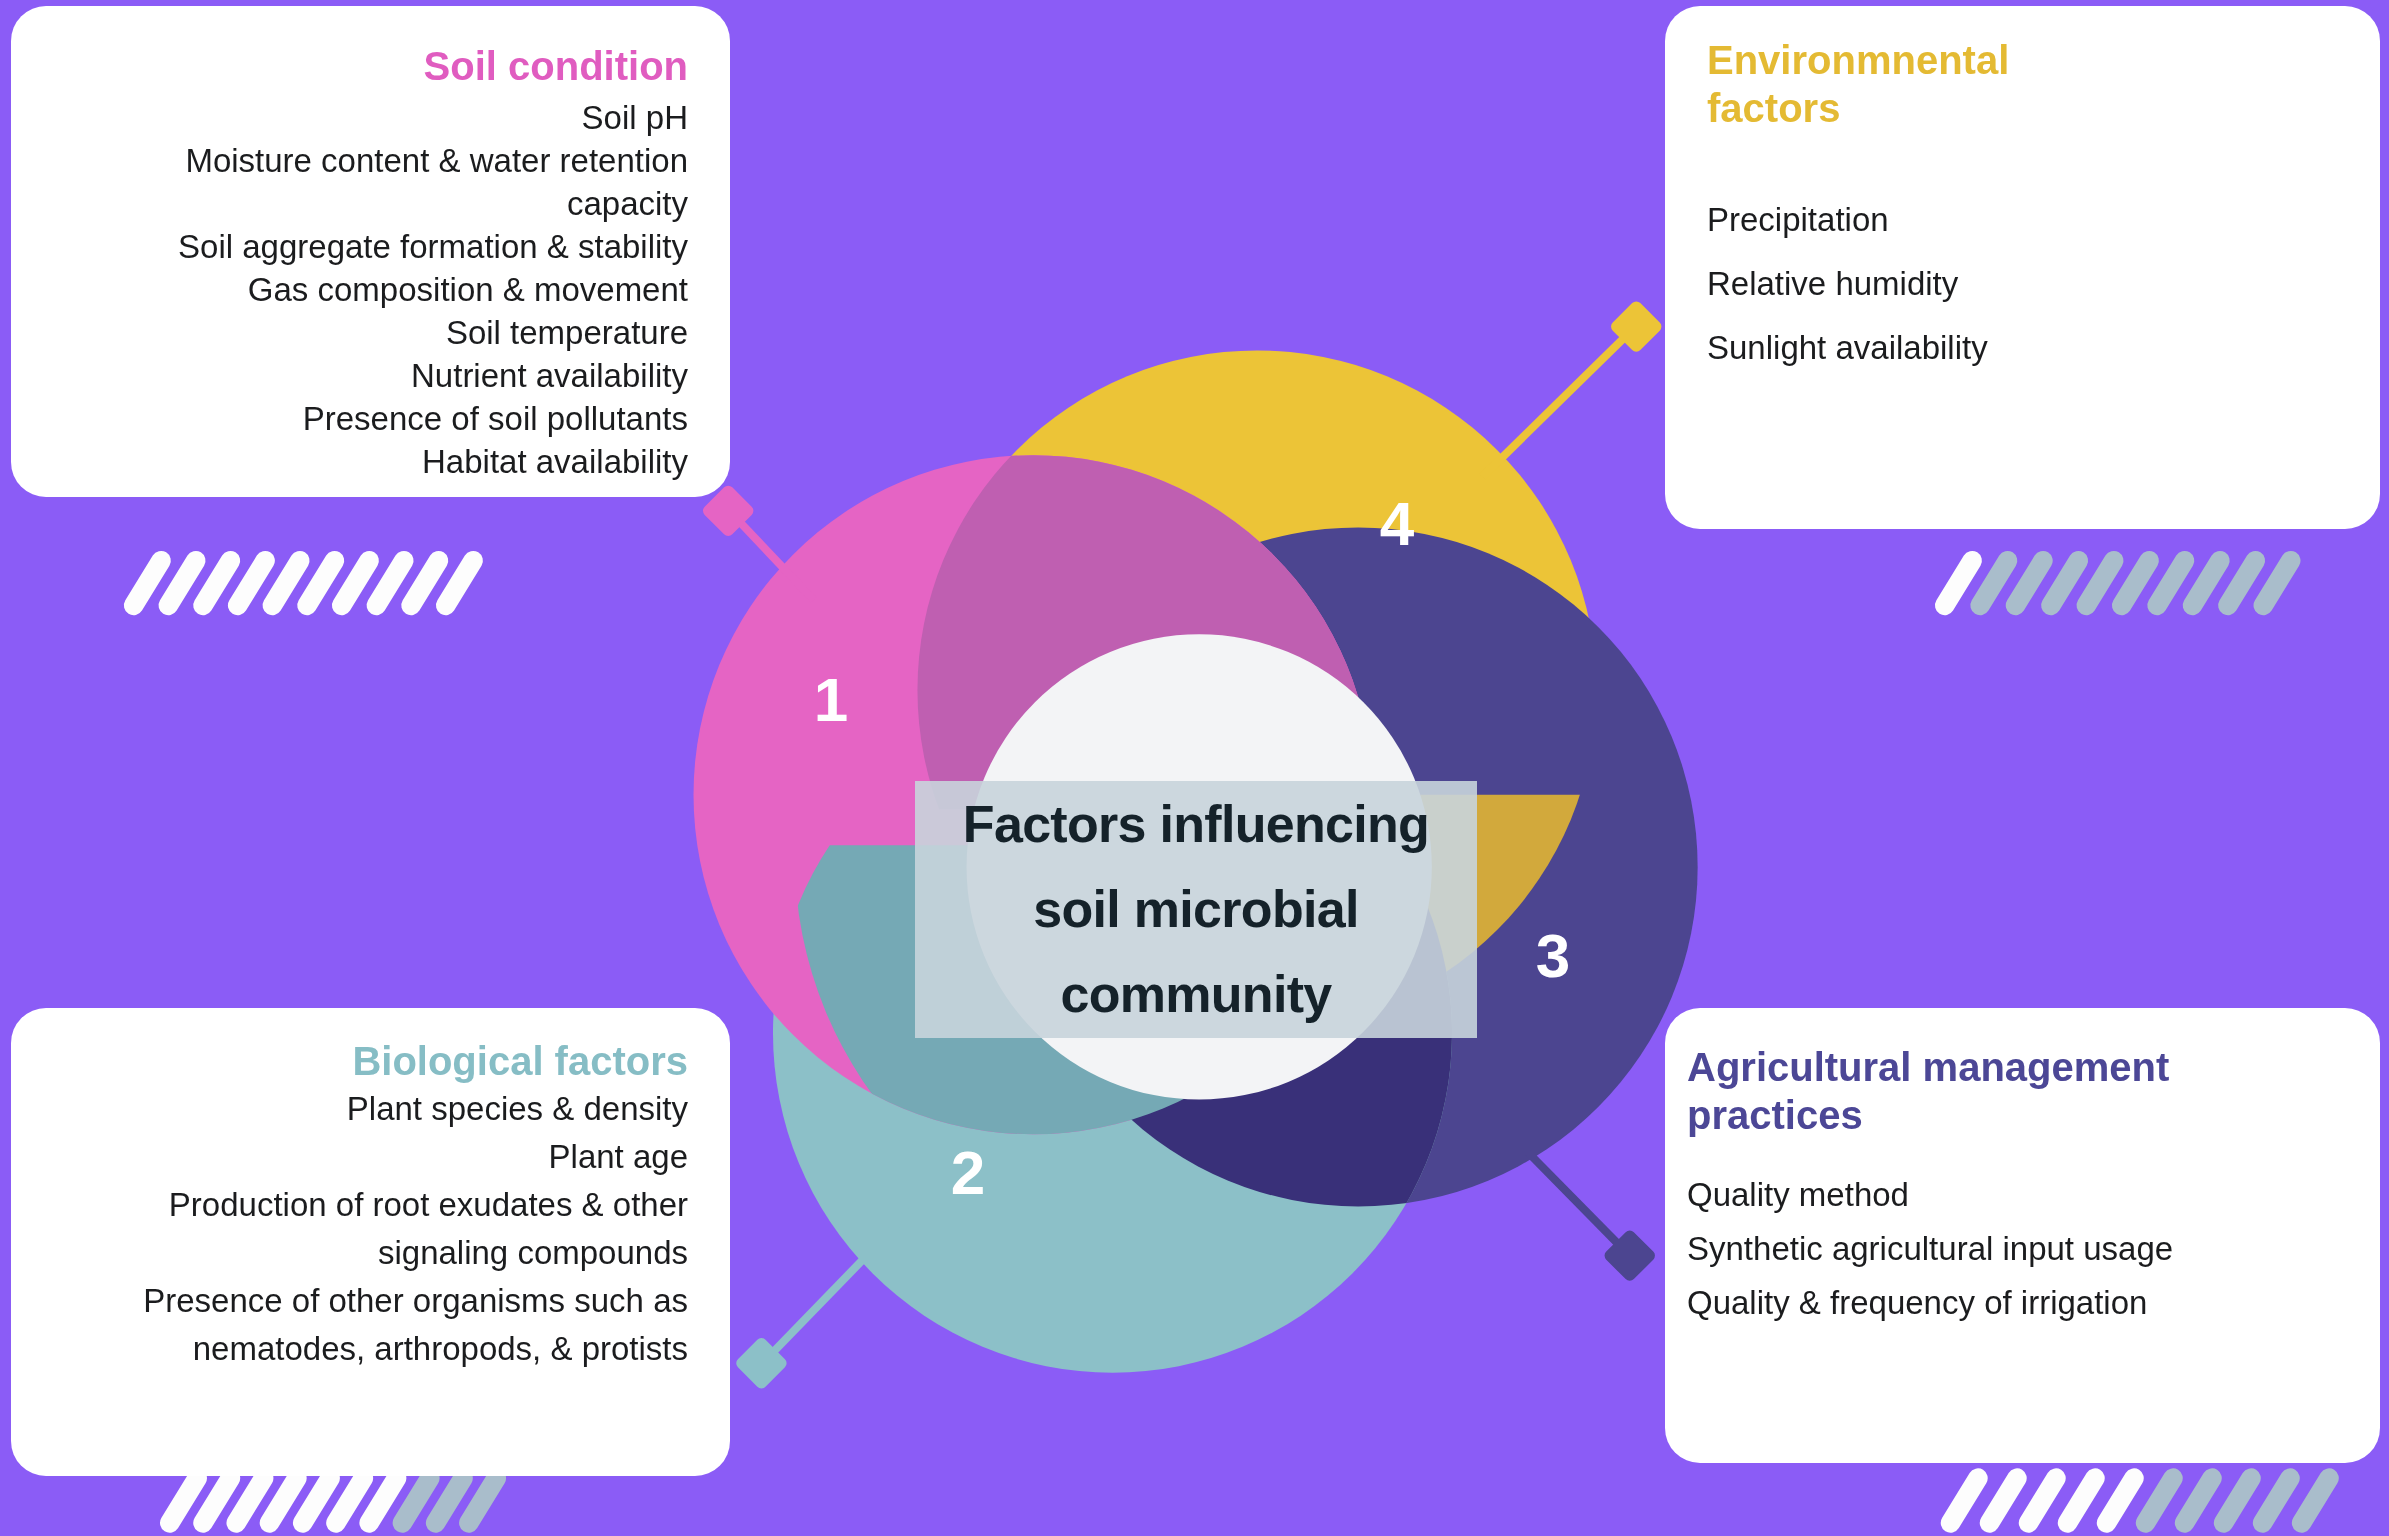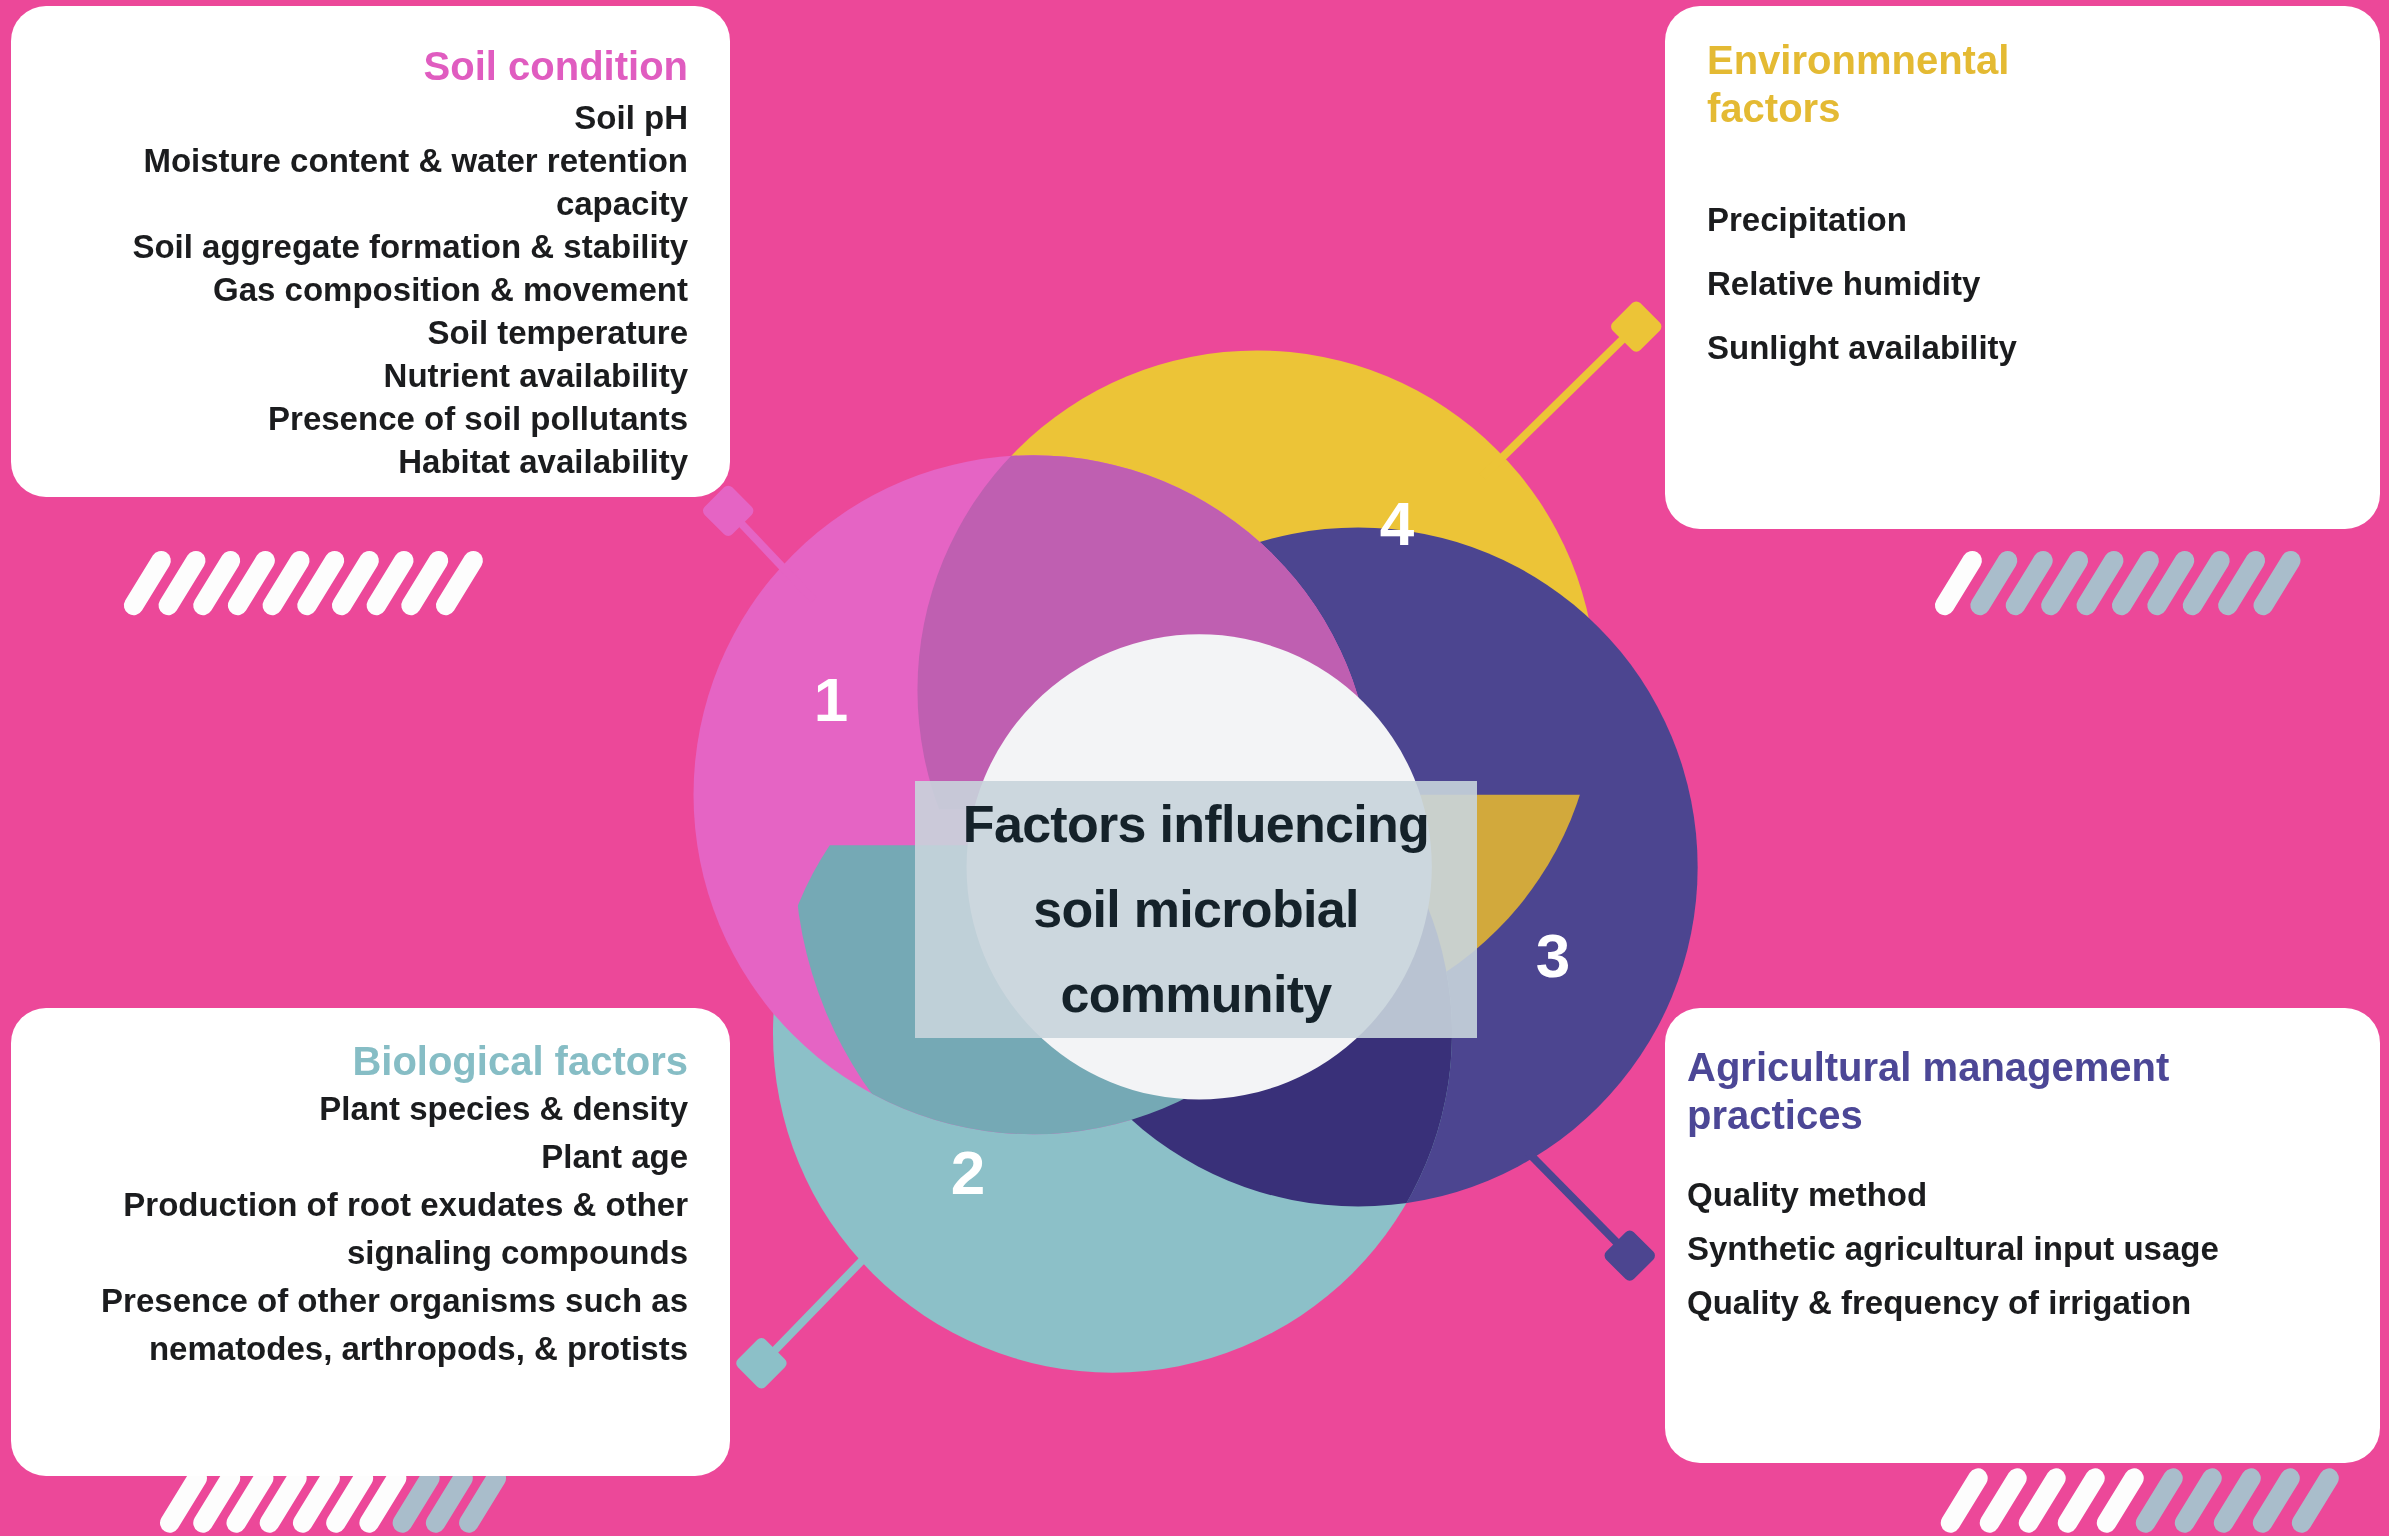--- a/index.html
+++ b/index.html
@@ -5,7 +5,7 @@
   html,body{margin:0;padding:0;background:#e8eaec;}
   #stage{
     position:relative;width:2389px;height:1536px;overflow:hidden;
-    background:#ec4899;font-family:"Liberation Sans", sans-serif;
+    background:#8b5cf6;font-family:"Liberation Sans", sans-serif;
   }
   #knot-svg{position:absolute;left:0;top:0;}
   

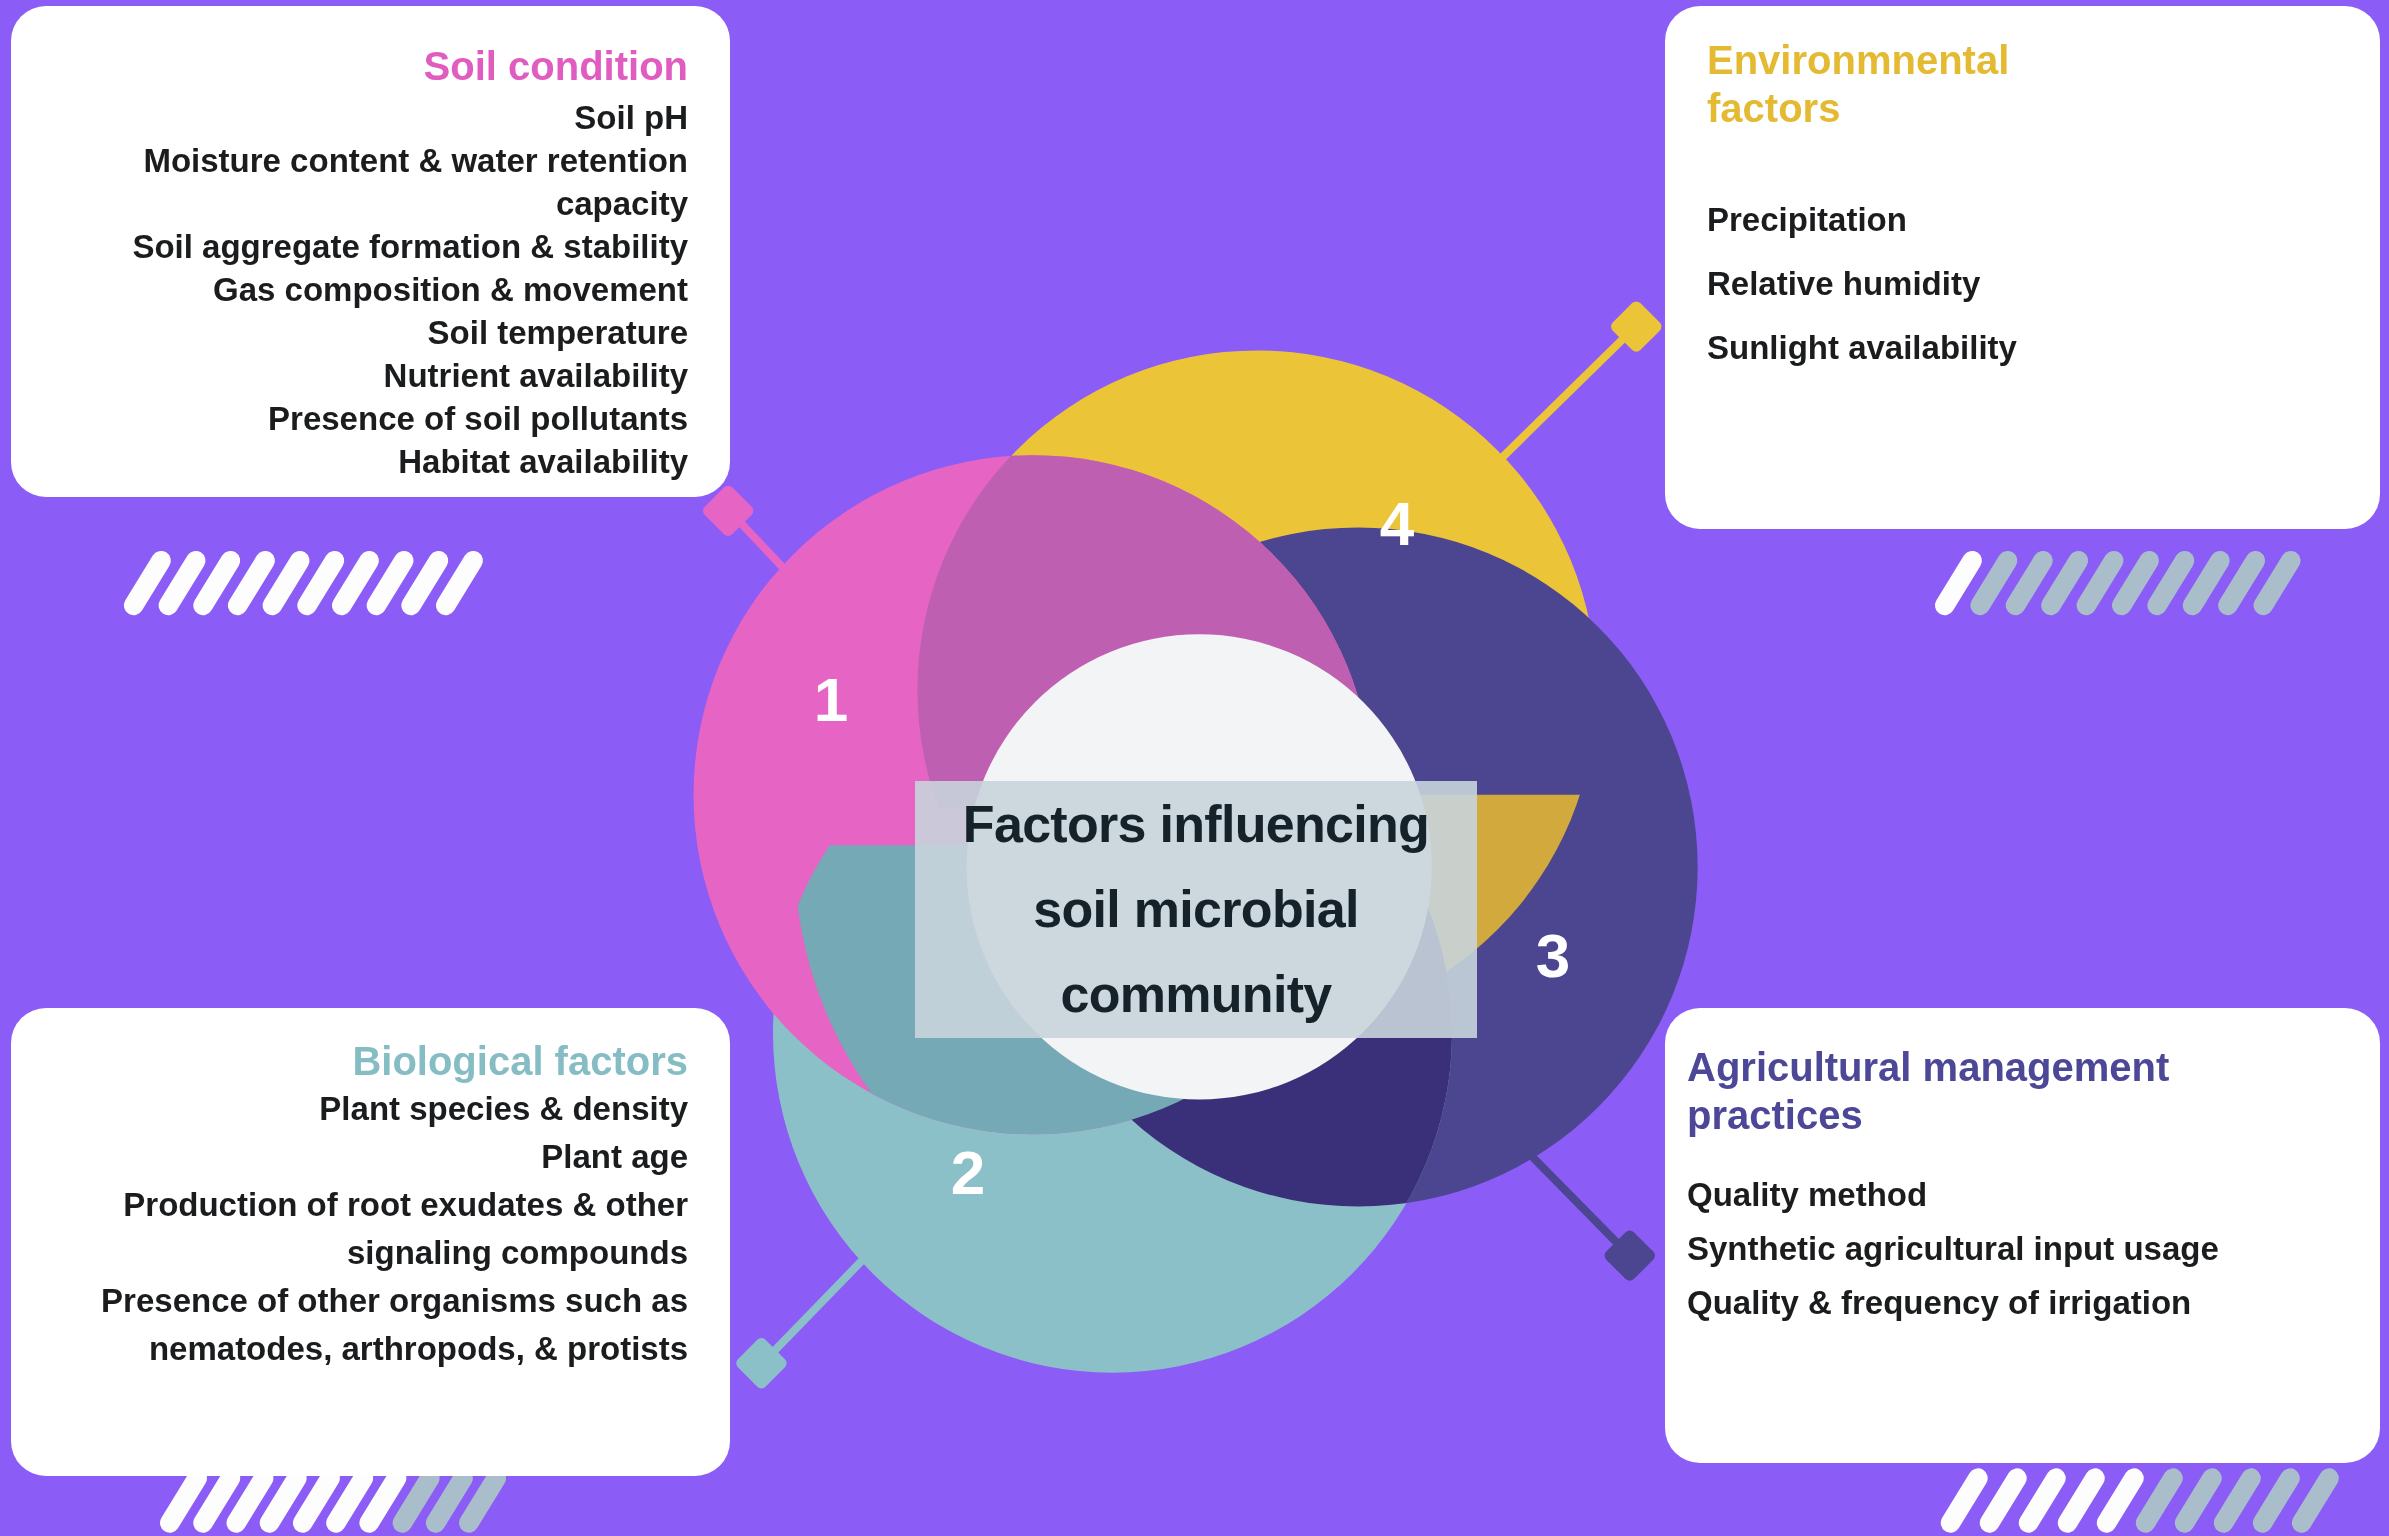--- a/index.html
+++ b/index.html
@@ -12,7 +12,7 @@
   .card{position:absolute;background:#ffffff;border-radius:35px;box-sizing:border-box;}
   .card .title{font-weight:700;font-size:40px;line-height:48px;margin:0;}
   .card .items{margin:0;padding:0;list-style:none;font-weight:500;font-size:33px;color:#1b1c1e;}
-  .card .items div{white-space:nowrap;font-weight:bold;}
+  .card .items div{white-space:nowrap;}
   .card--left{text-align:right;padding:36px 42px 0 29px;}
   .card--right{text-align:left;padding:30px 22px 0 42px;}
   #box-soil{left:11px;top:5.8px;width:719px;height:491px;}

